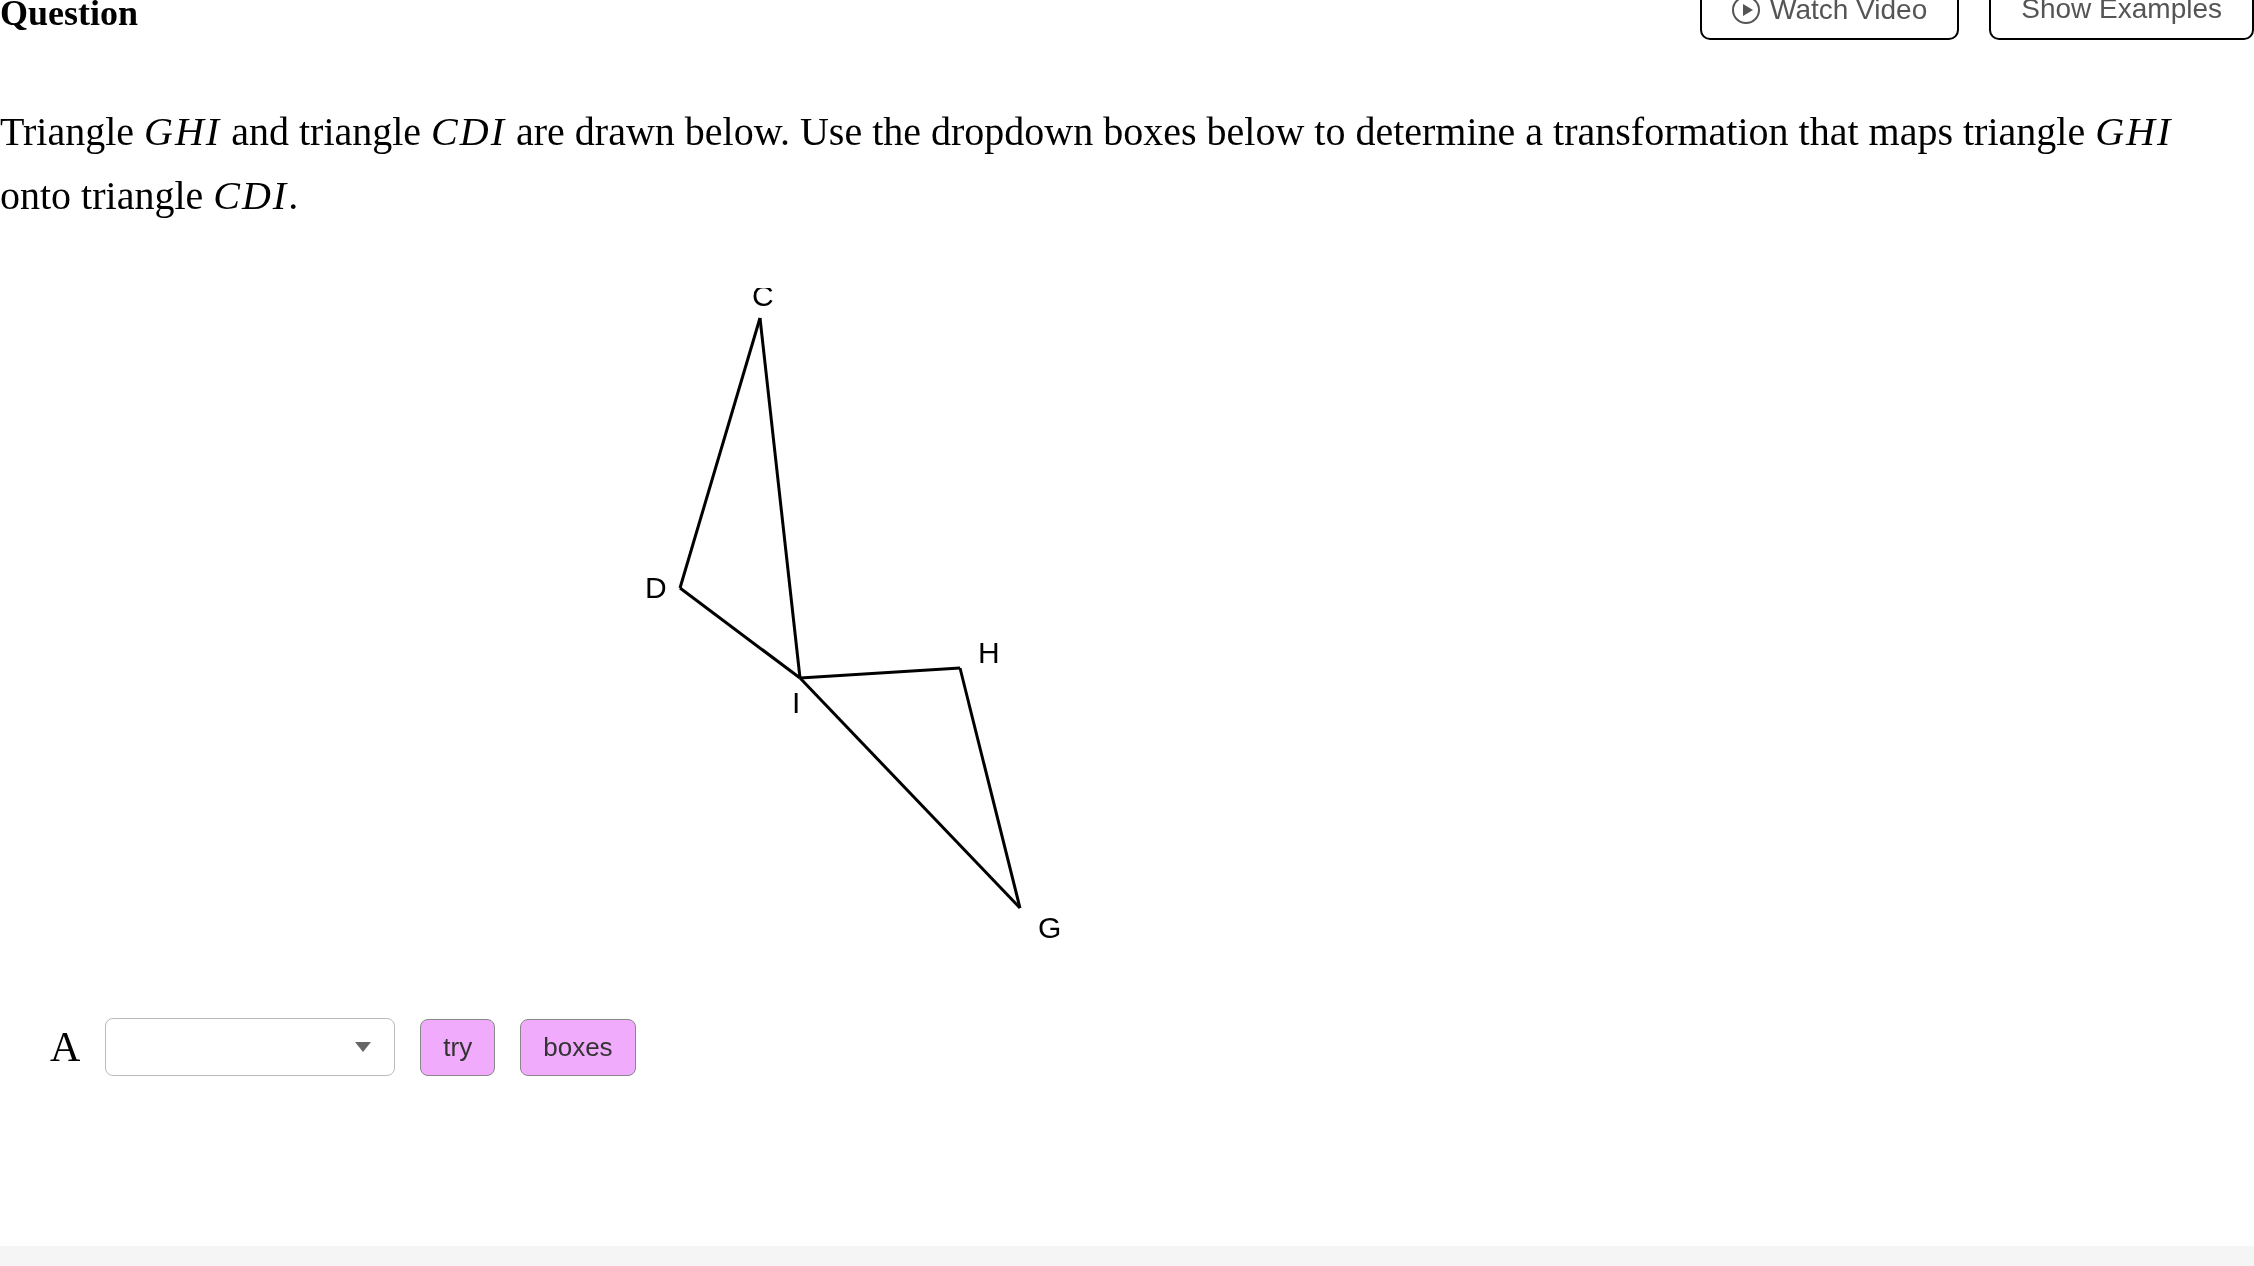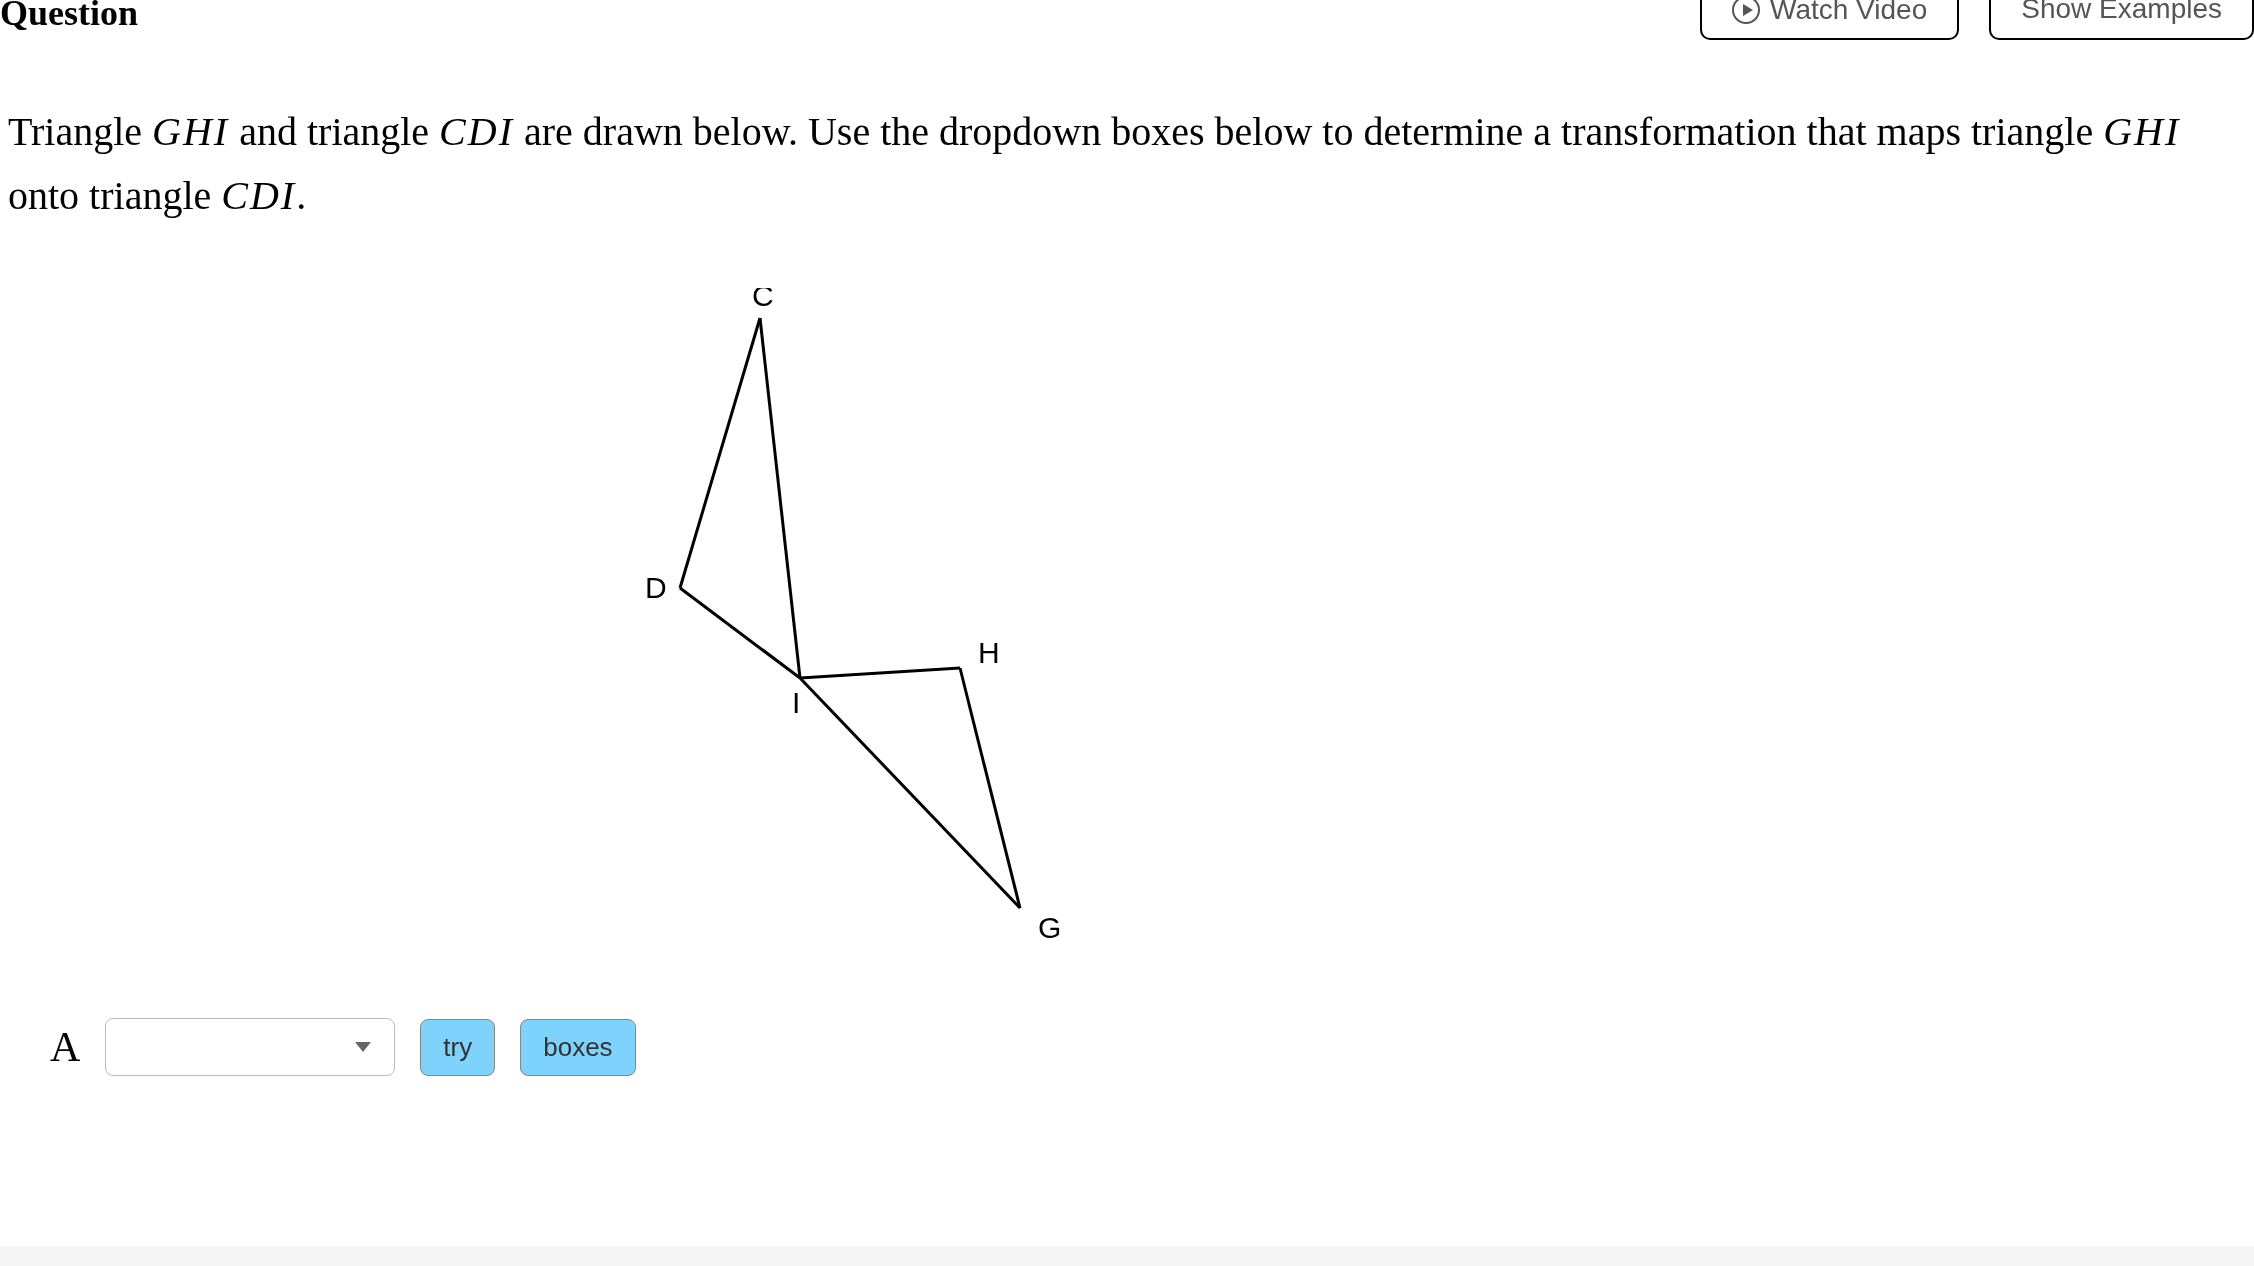--- a/index.html
+++ b/index.html
@@ -79,7 +79,7 @@
       font-size: 40px;
       line-height: 1.6;
       color: #000;
-      margin: 40px 8px;
+      margin: 40px 0;
       padding-right: 32px;
     }
     .math-italic {

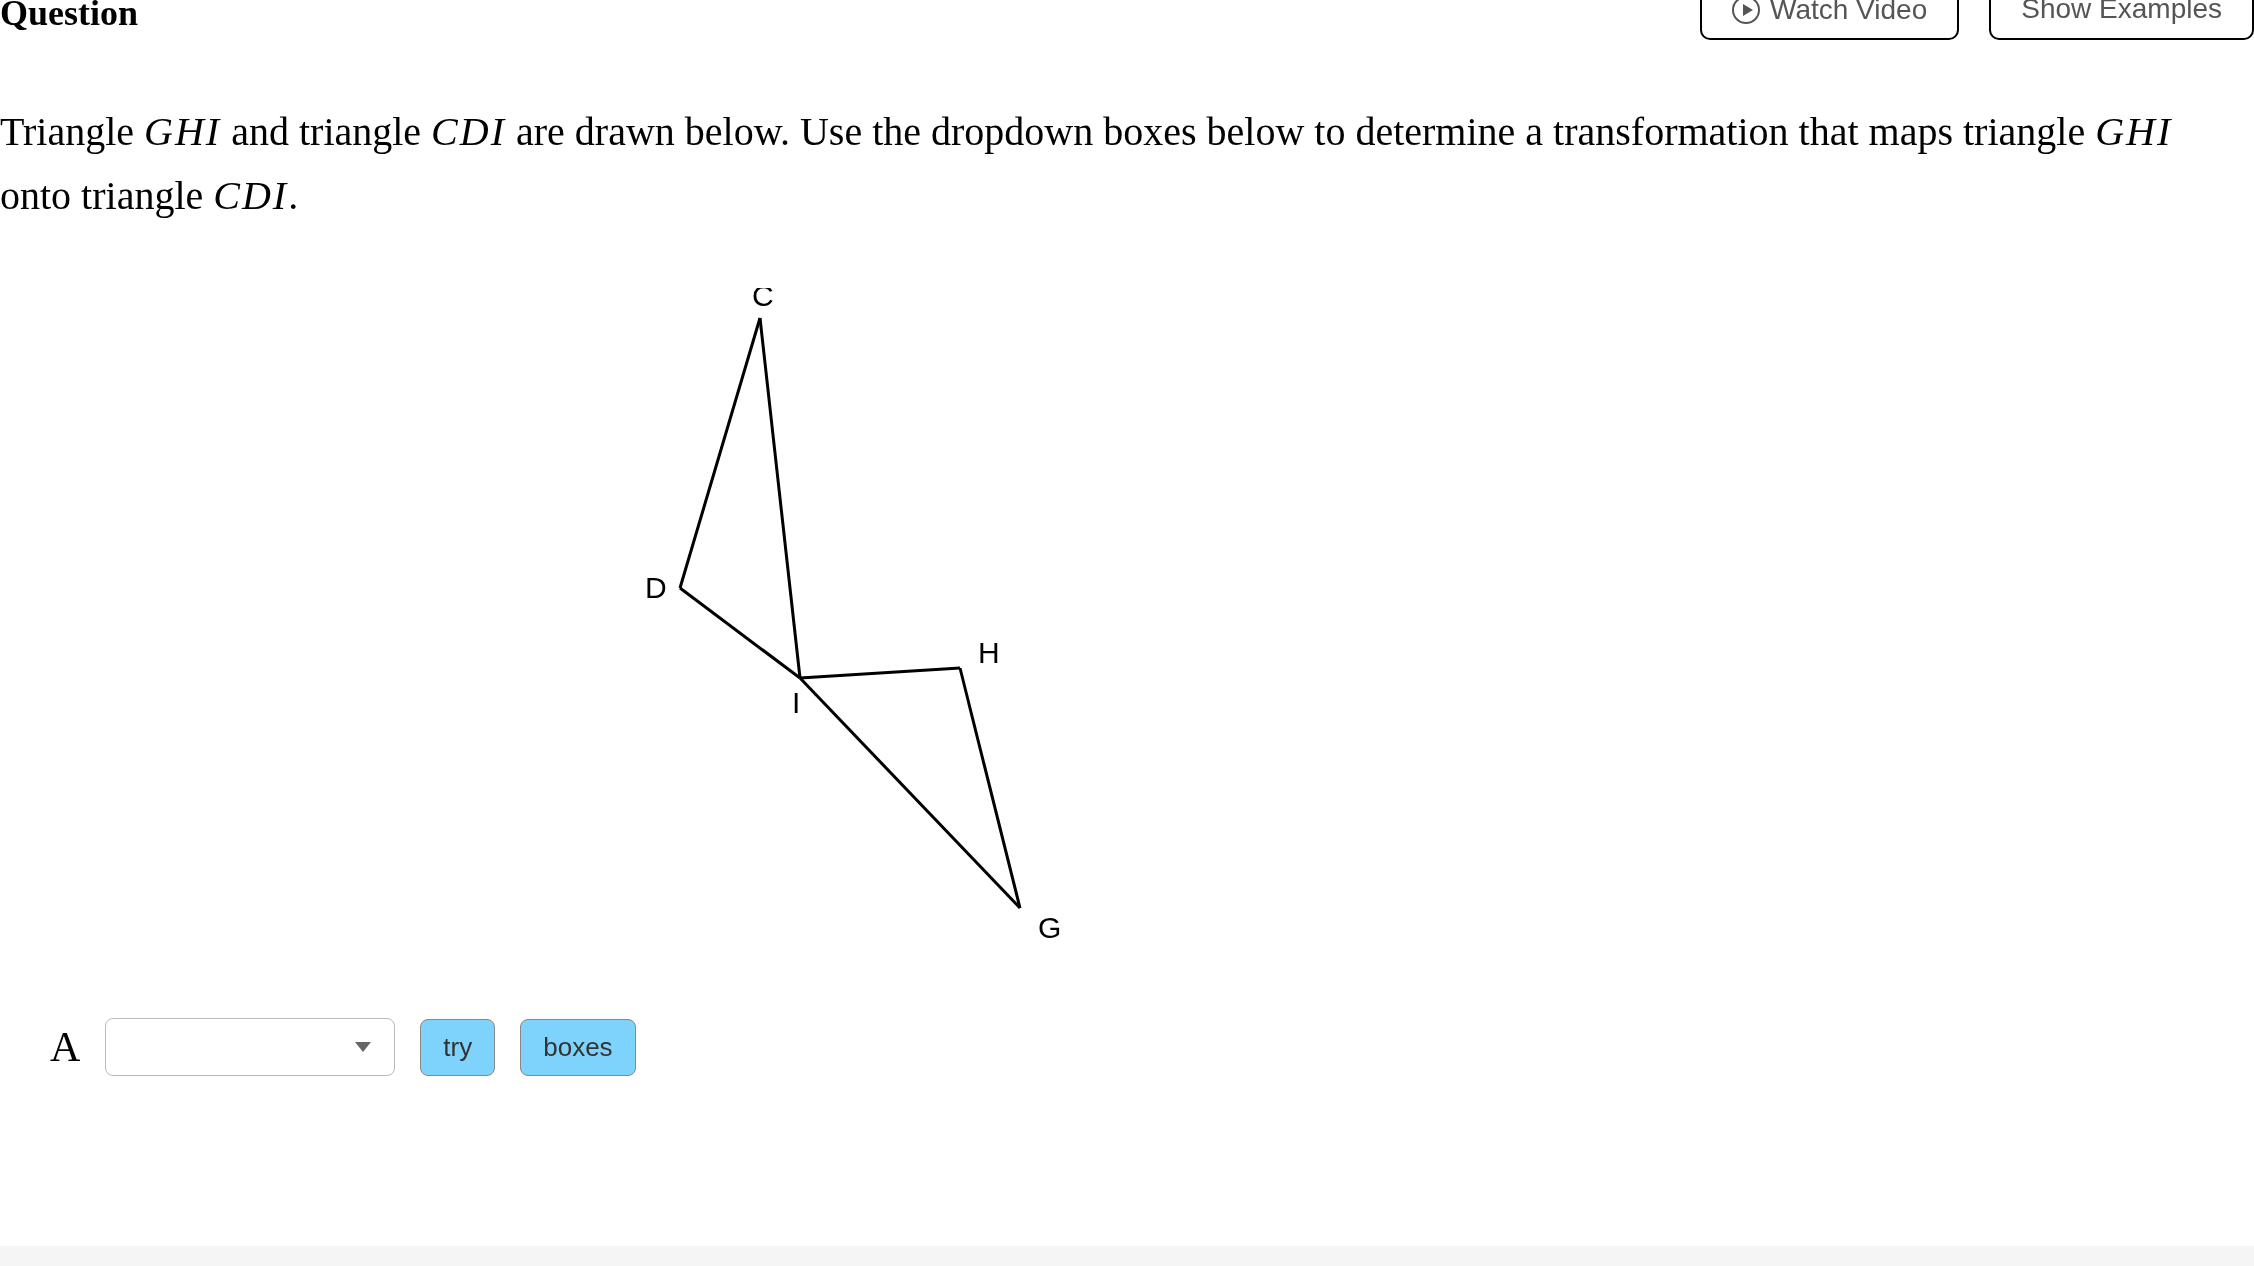--- a/index.html
+++ b/index.html
@@ -142,7 +142,7 @@
     }
     .small-btn {
       border: 1px solid #888;
-      background: #7dd3fc;
+      background: #f0abfc;
       padding: 12px 22px;
       font-size: 26px;
       font-family: Arial, sans-serif;

